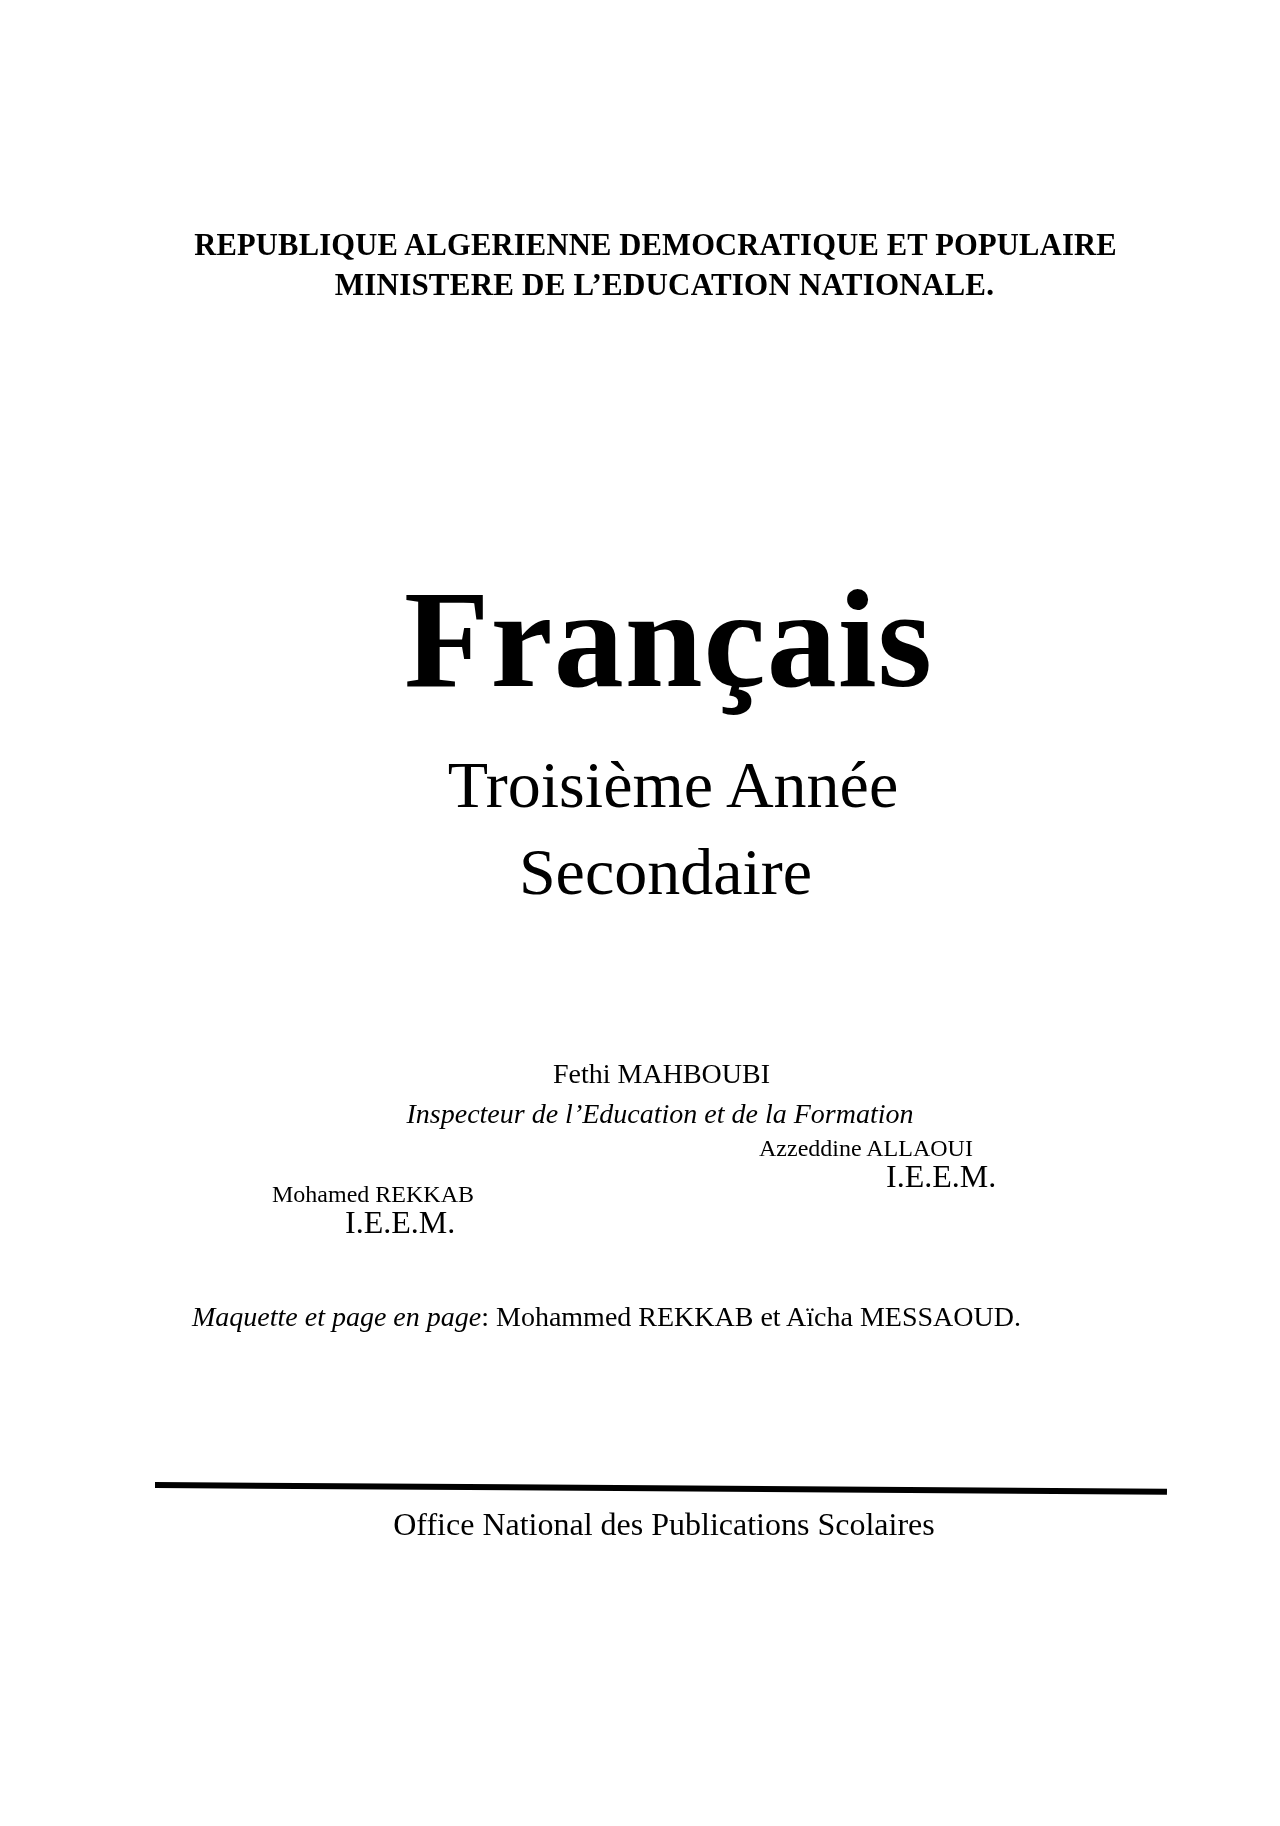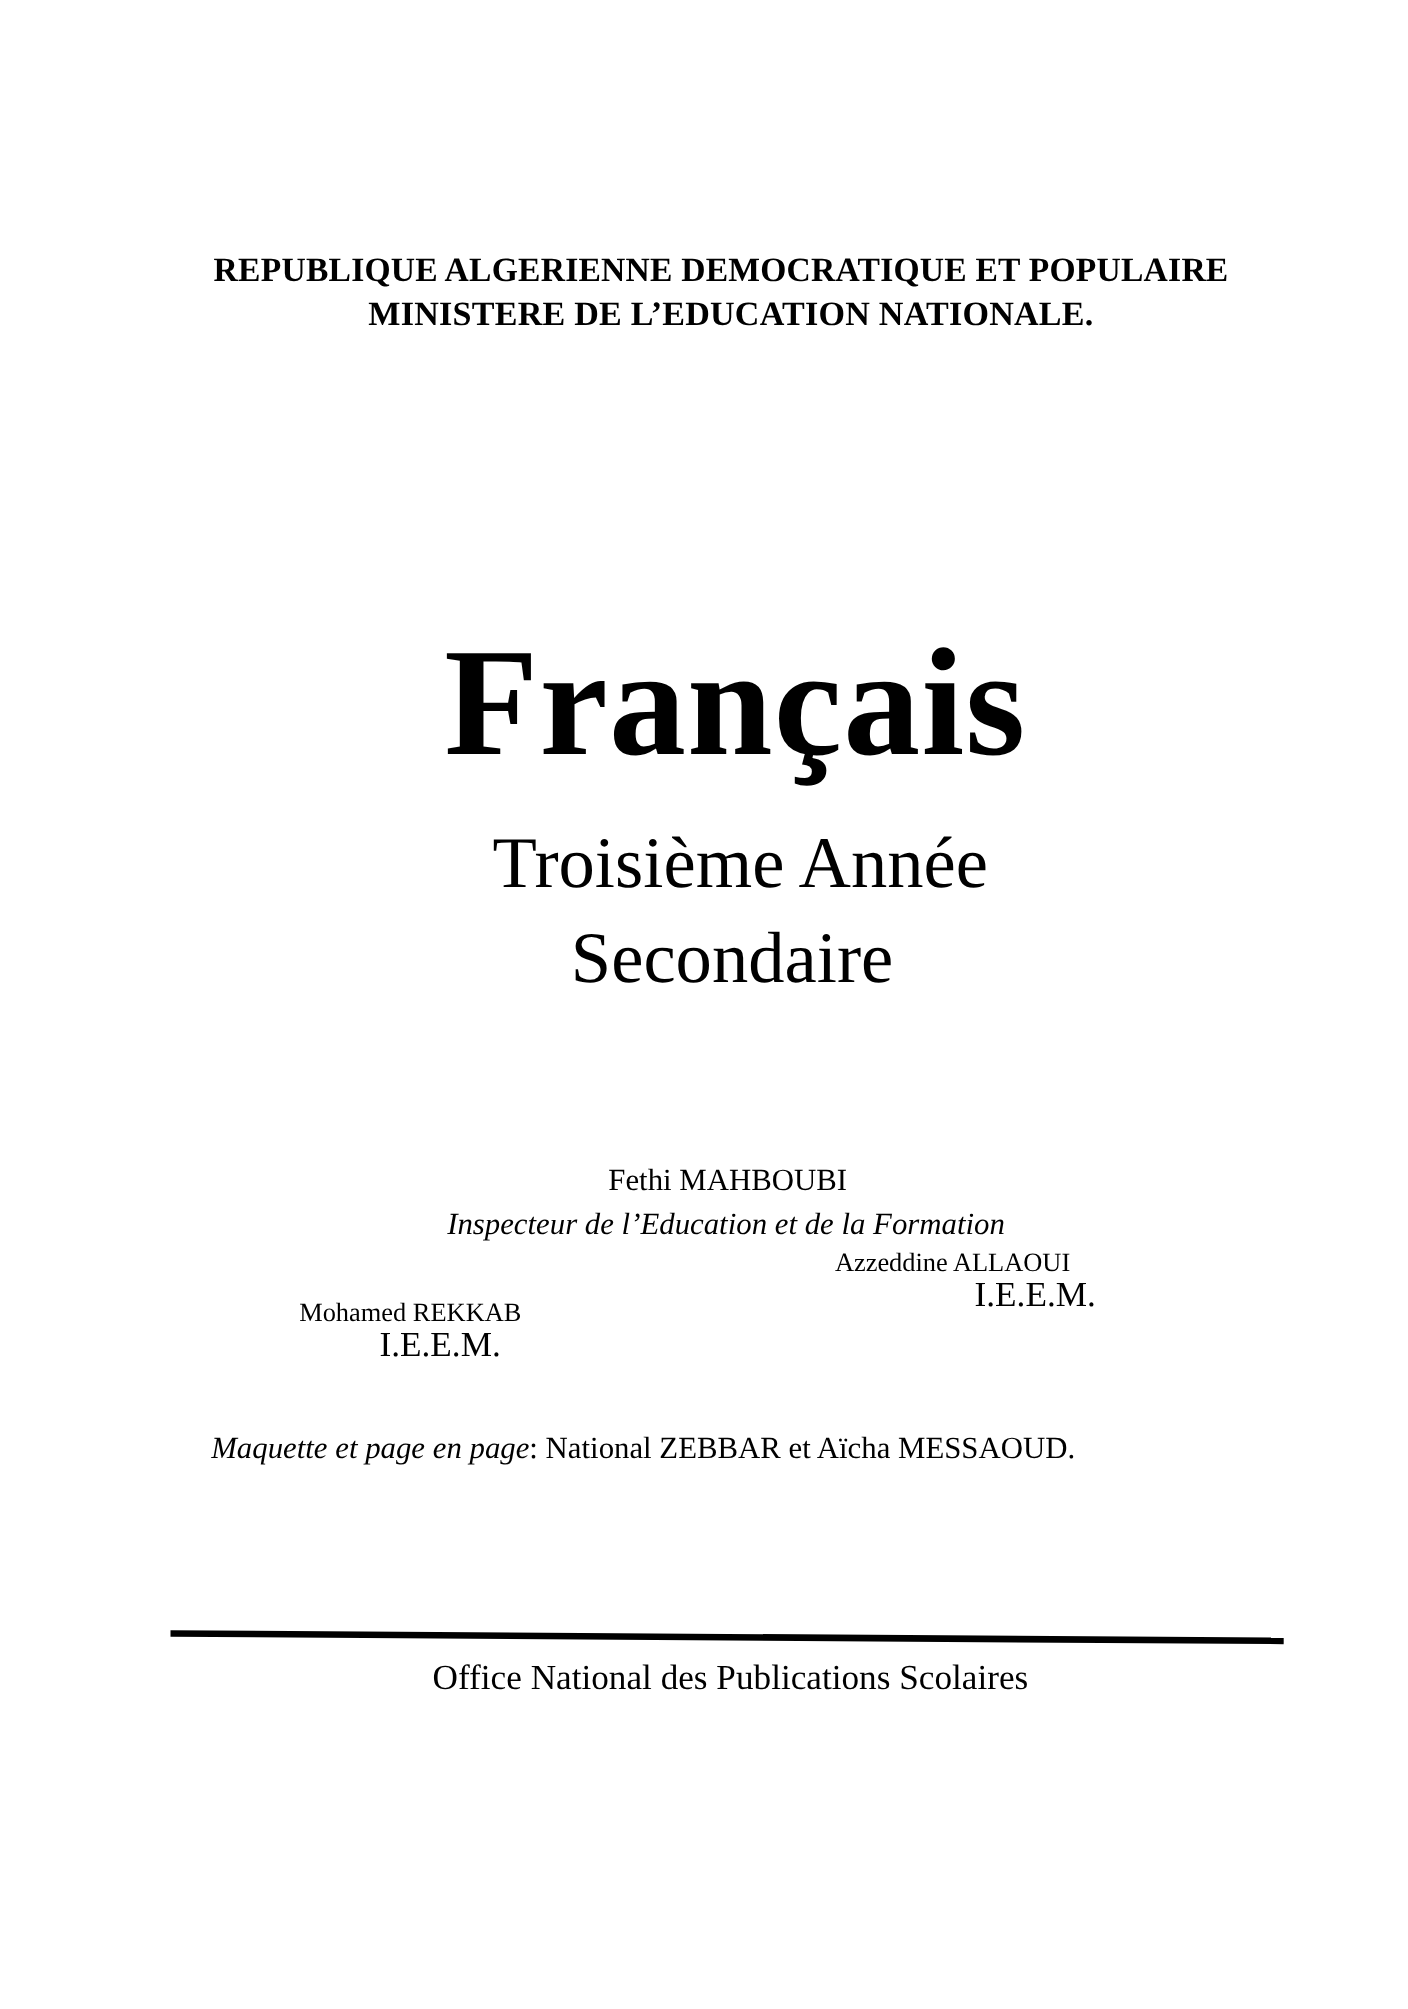--- a/index.html
+++ b/index.html
@@ -165,7 +165,7 @@
     <span class="col-role">I.E.E.M.</span>
   </div>
 
-  <div class="line credits"><span class="lbl">Maquette et page en page</span><span>: </span><span>National ZEBBAR et Aïcha MESSAOUD.</span></div>
+  <div class="line credits"><span class="lbl">Maquette et page en page</span><span>: </span><span>Mohammed REKKAB et Aïcha MESSAOUD.</span></div>
 
   <div class="rule"></div>
 

